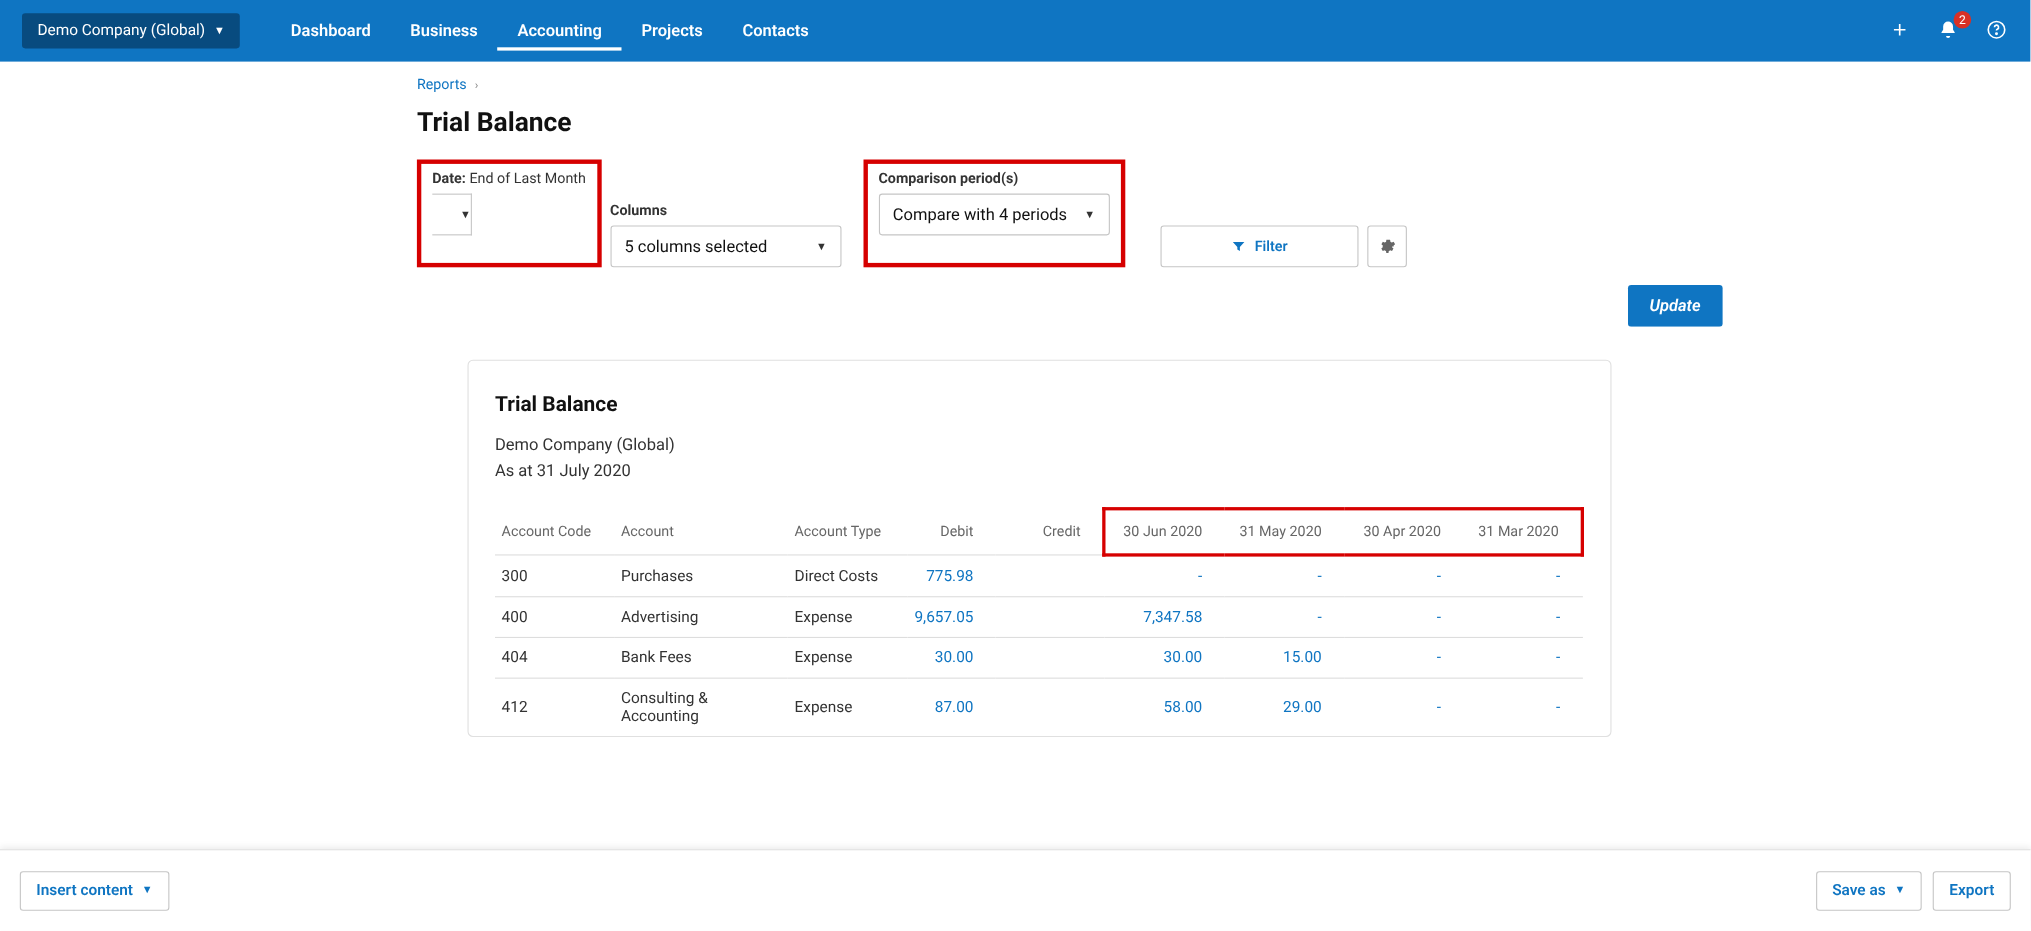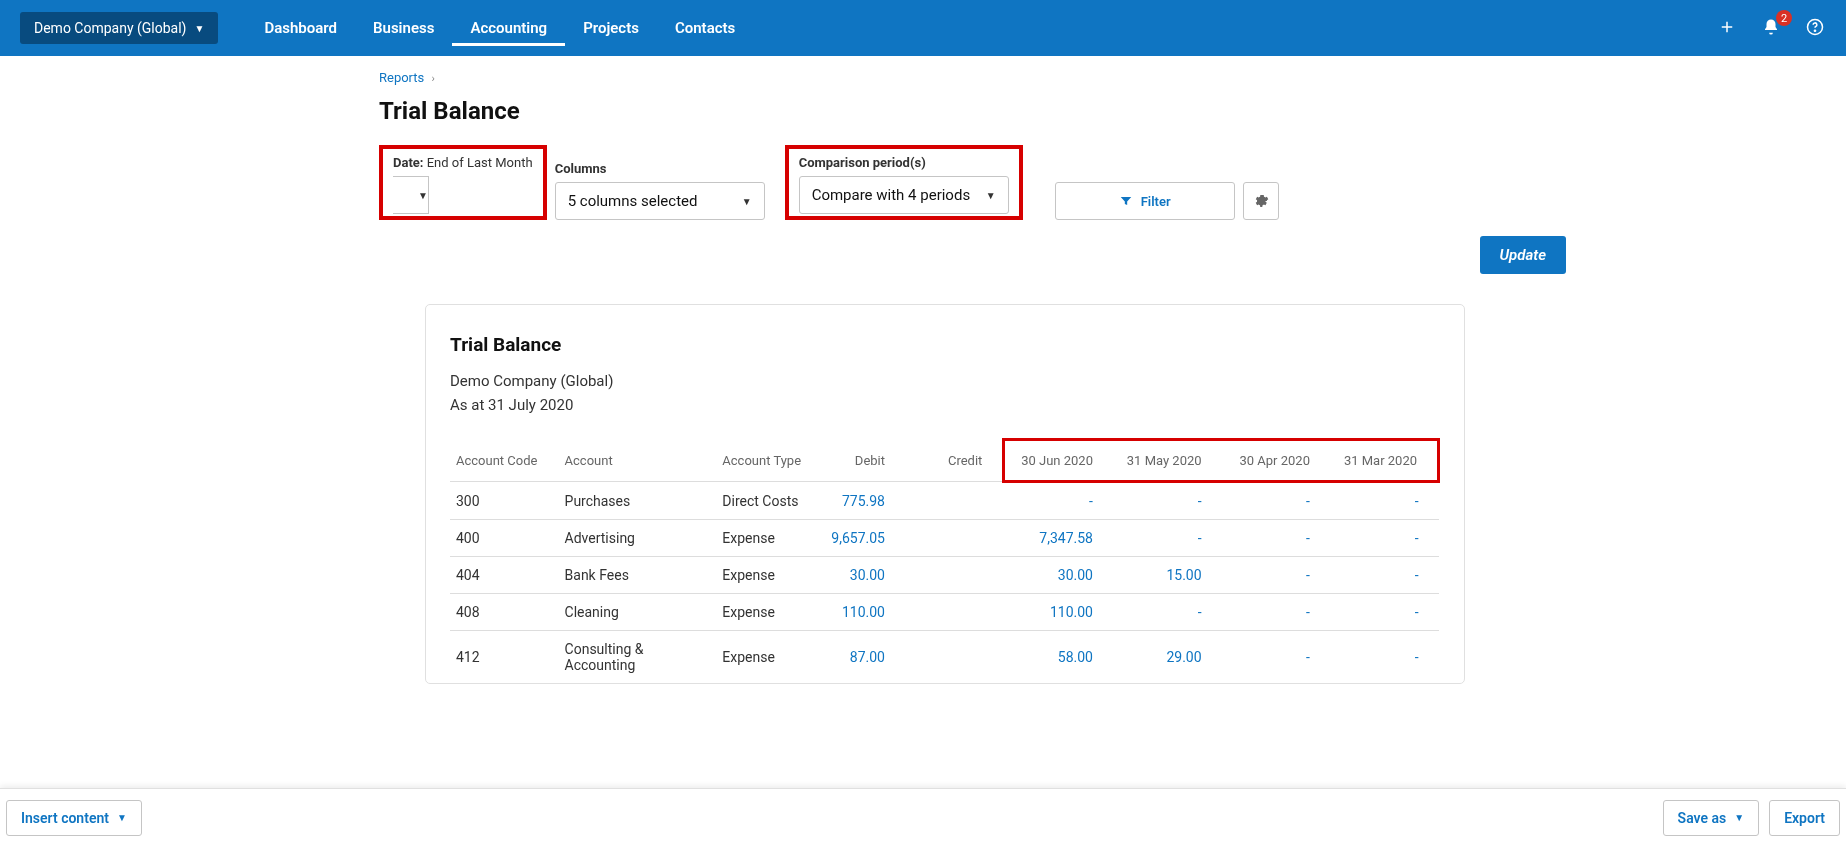--- a/index.html
+++ b/index.html
@@ -29,7 +29,7 @@
     .columns-input { width:210px; margin-right:0;}
     .compare-input { width:210px;}
     .drop-caret{font-size:10px; color:#333; margin-left:auto;}
-    .highlight-red{ border:4px solid #d60000; padding:6px 10px 2px 10px; display:inline-block;}
+    .highlight-red{ border:4px solid #d60000; padding:6px 10px 25px 10px; display:inline-block;}
     .controls-row{display:flex; gap:0; align-items:flex-end;}
     .filter-btn{ border:1px solid #c5c5c5; border-radius:3px; height:38px; width:180px; display:flex; align-items:center; justify-content:center; gap:8px; color:#0f75c2; font-size:13px; font-weight:600; cursor:pointer; margin-left:12px;}
     .gear-btn{border:1px solid #c5c5c5; border-radius:3px; height:38px; width:36px; display:flex; align-items:center; justify-content:center; cursor:pointer; margin-left:8px; color:#666;}

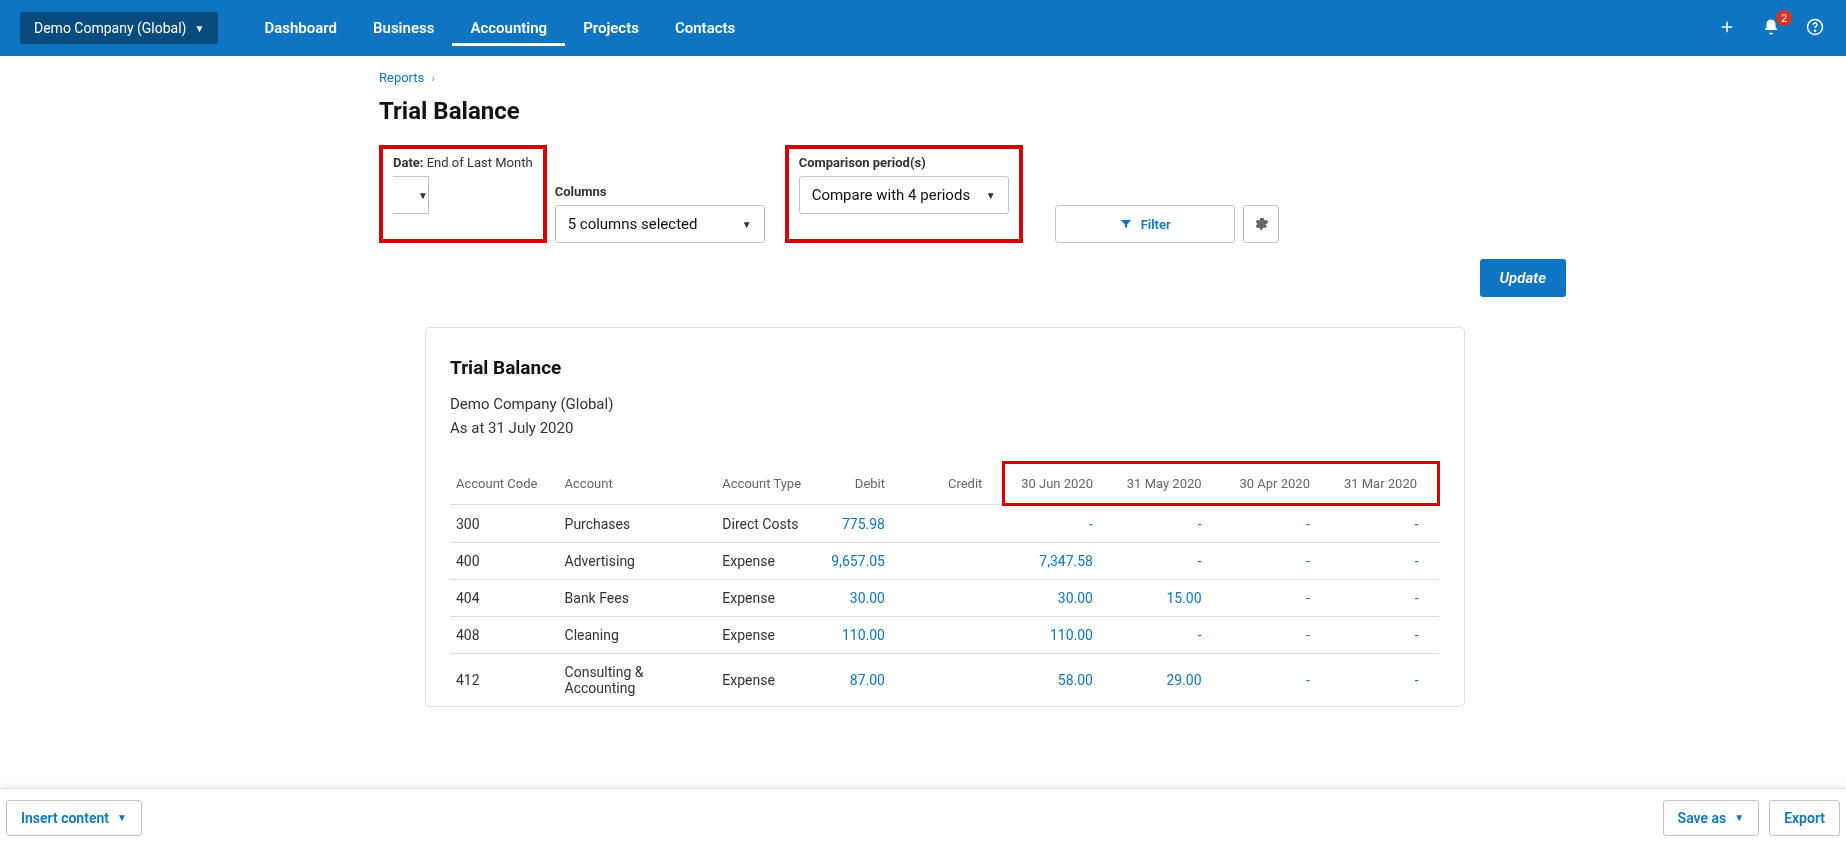--- a/index.html
+++ b/index.html
@@ -203,17 +203,6 @@
               <td class="right link">-</td>
             </tr>
             <tr>
-              <td>408</td>
-              <td>Cleaning</td>
-              <td>Expense</td>
-              <td class="right link">110.00</td>
-              <td class="right link"></td>
-              <td class="right link">110.00</td>
-              <td class="right link">-</td>
-              <td class="right link">-</td>
-              <td class="right link">-</td>
-            </tr>
-            <tr>
               <td>412</td>
               <td>Consulting &amp; Accounting</td>
               <td>Expense</td>

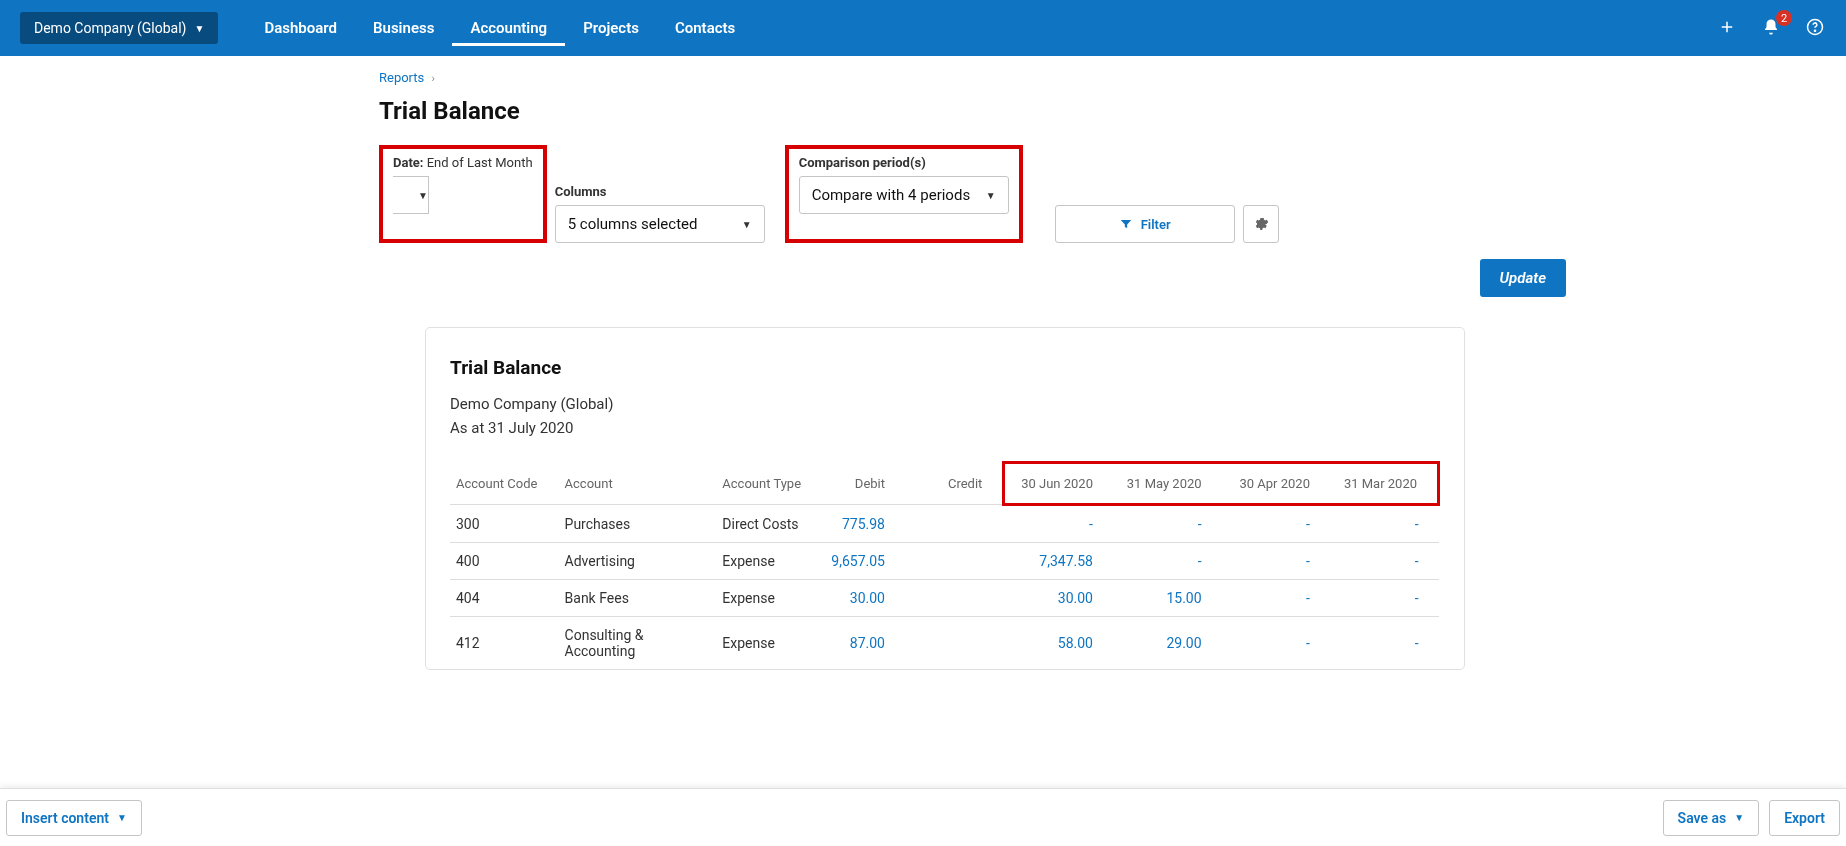--- a/index.html
+++ b/index.html
@@ -48,7 +48,7 @@
     td.link{color:#0f75c2;}
     .compare-cols-highlight{border:3px solid #d60000;}
     
-    .bottom-bar{ position:fixed; left:0; right:0; bottom:0; height:58px; border-top:1px solid #e0e0e0; background:#fff; display:flex; align-items:center; padding:0 6px; box-shadow: 0 -2px 6px rgba(0,0,0,0.08);}
+    .bottom-bar{ position:fixed; left:0; right:0; bottom:0; height:74px; border-top:1px solid #e0e0e0; background:#fff; display:flex; align-items:center; padding:0 18px; box-shadow: 0 -2px 6px rgba(0,0,0,0.08);}
     .btn-outline{border:1px solid #c5c5c5; border-radius:3px; height:36px; padding:0 14px; background:#fff; color:#0f75c2; font-size:14px; font-weight:600; display:flex; align-items:center; gap:8px; cursor:pointer;}
     .bottom-right{margin-left:auto; display:flex; gap:10px;}
     svg{display:block;}

